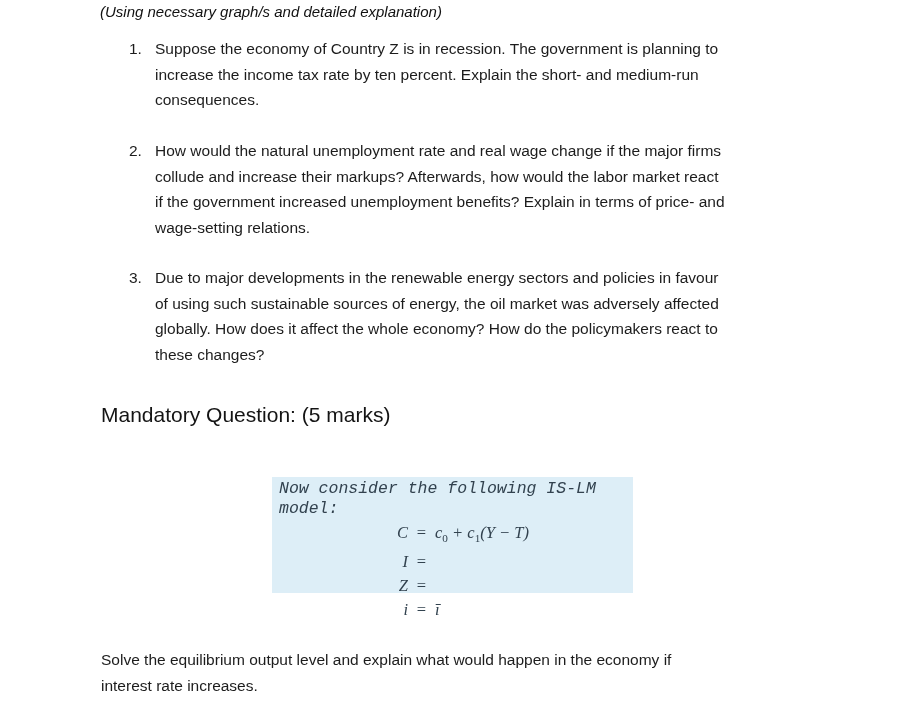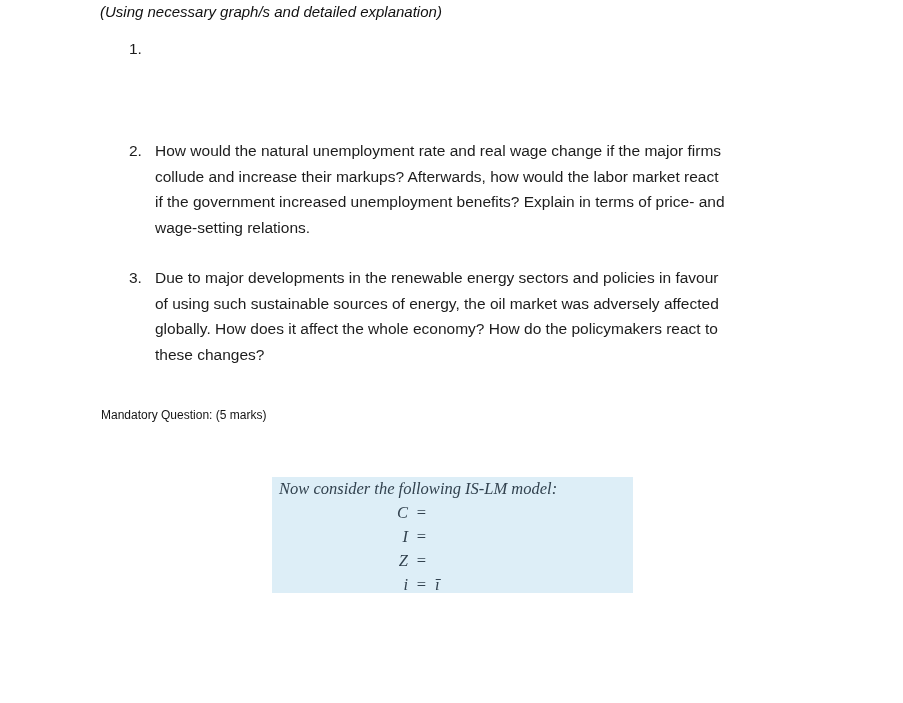--- a/index.html
+++ b/index.html
@@ -80,6 +80,9 @@
 
   <div class="question q1">
     <span class="qnum">1.</span>
+    <span class="qtext">Suppose the economy of Country Z is in recession. The government is planning to
+increase the income tax rate by ten percent. Explain the short- and medium-run
+consequences.</span>
   </div>
 
   <div class="question q2">

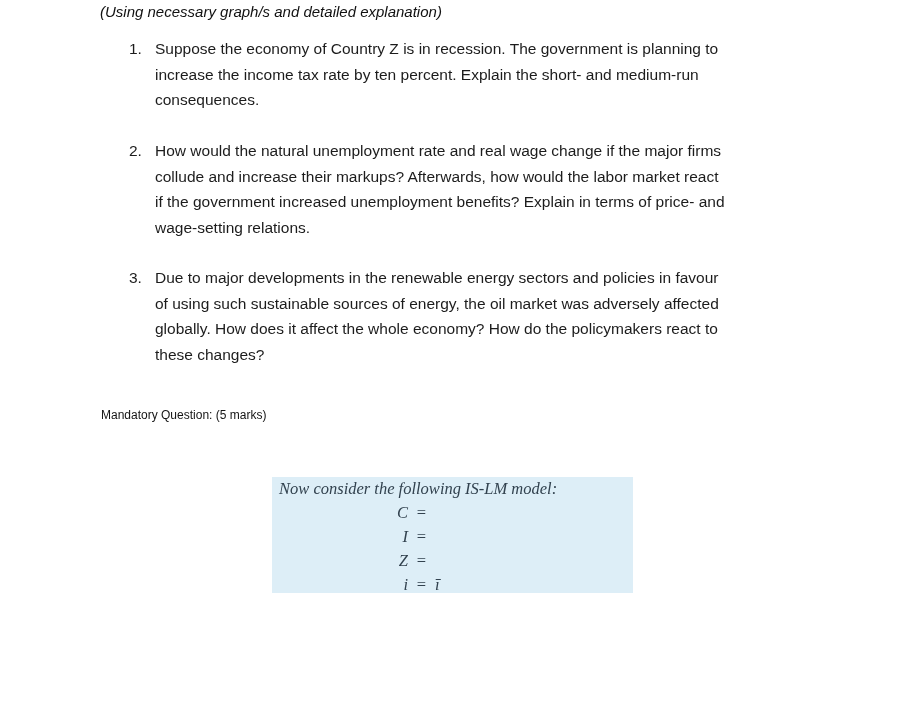--- a/index.html
+++ b/index.html
@@ -34,7 +34,7 @@
 
   .mandatory {
     position: absolute; left: 101px; top: 405px;
-    font-size: 12px; line-height: 20px;
+    font-size: 21px; line-height: 20px;
     color: #141414;
   }
 

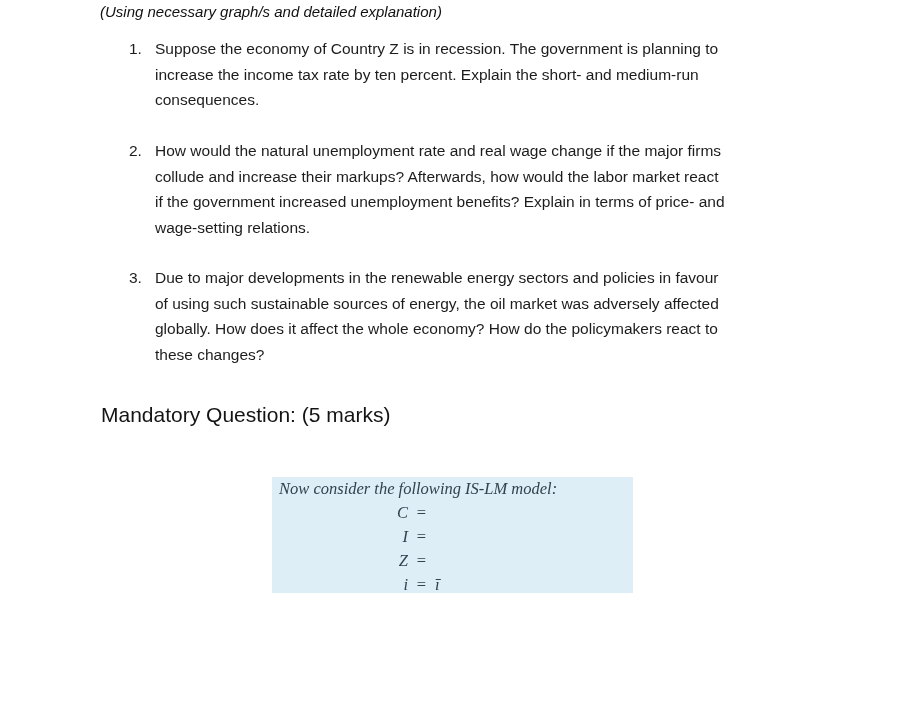--- a/index.html
+++ b/index.html
@@ -47,7 +47,7 @@
     color: #32424f;
   }
   .box-title {
-    font-family: Liberation Serif, serif;
+    font-family: Liberation Mono, monospace;
     font-style: italic;
     font-size: 16.5px; line-height: 20px;
     color: #32424f;

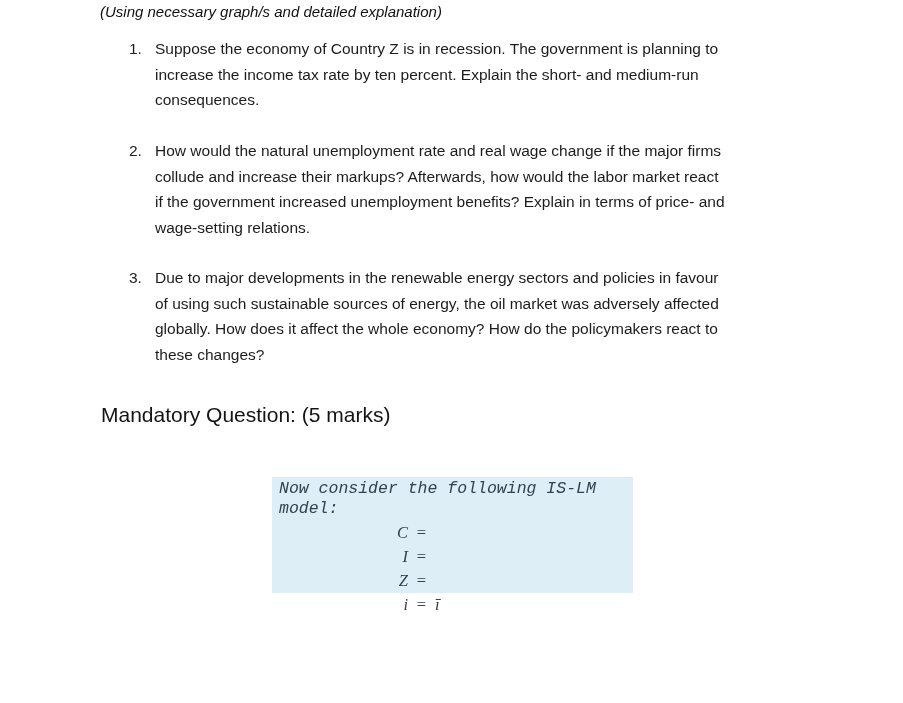--- a/index.html
+++ b/index.html
@@ -109,6 +109,7 @@
         <div class="eq-row">
           <span class="lhs">C</span>
           <span class="eqs">=</span>
+          <span class="rhs">c<sub>0</sub> + c<sub>1</sub>(Y − T)</span>
         </div>
         <div class="eq-row">
           <span class="lhs">I</span>

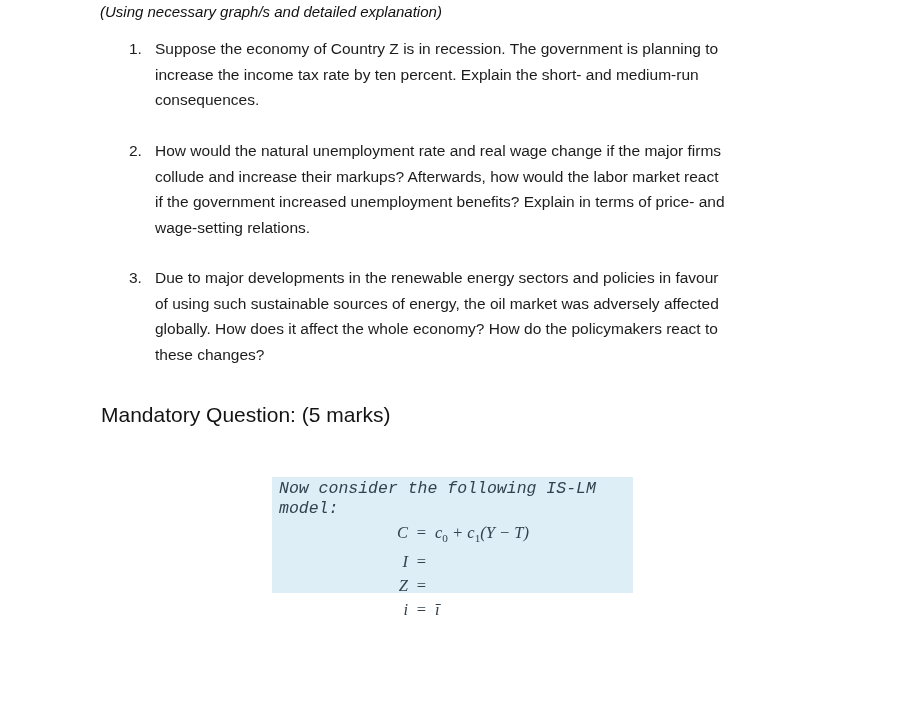--- a/index.html
+++ b/index.html
@@ -127,6 +127,8 @@
       </div>
   </div>
 
+  <div class="closing">Solve the equilibrium output level and explain what would happen in the economy if
+interest rate increases.</div>
 
 </div>
 

